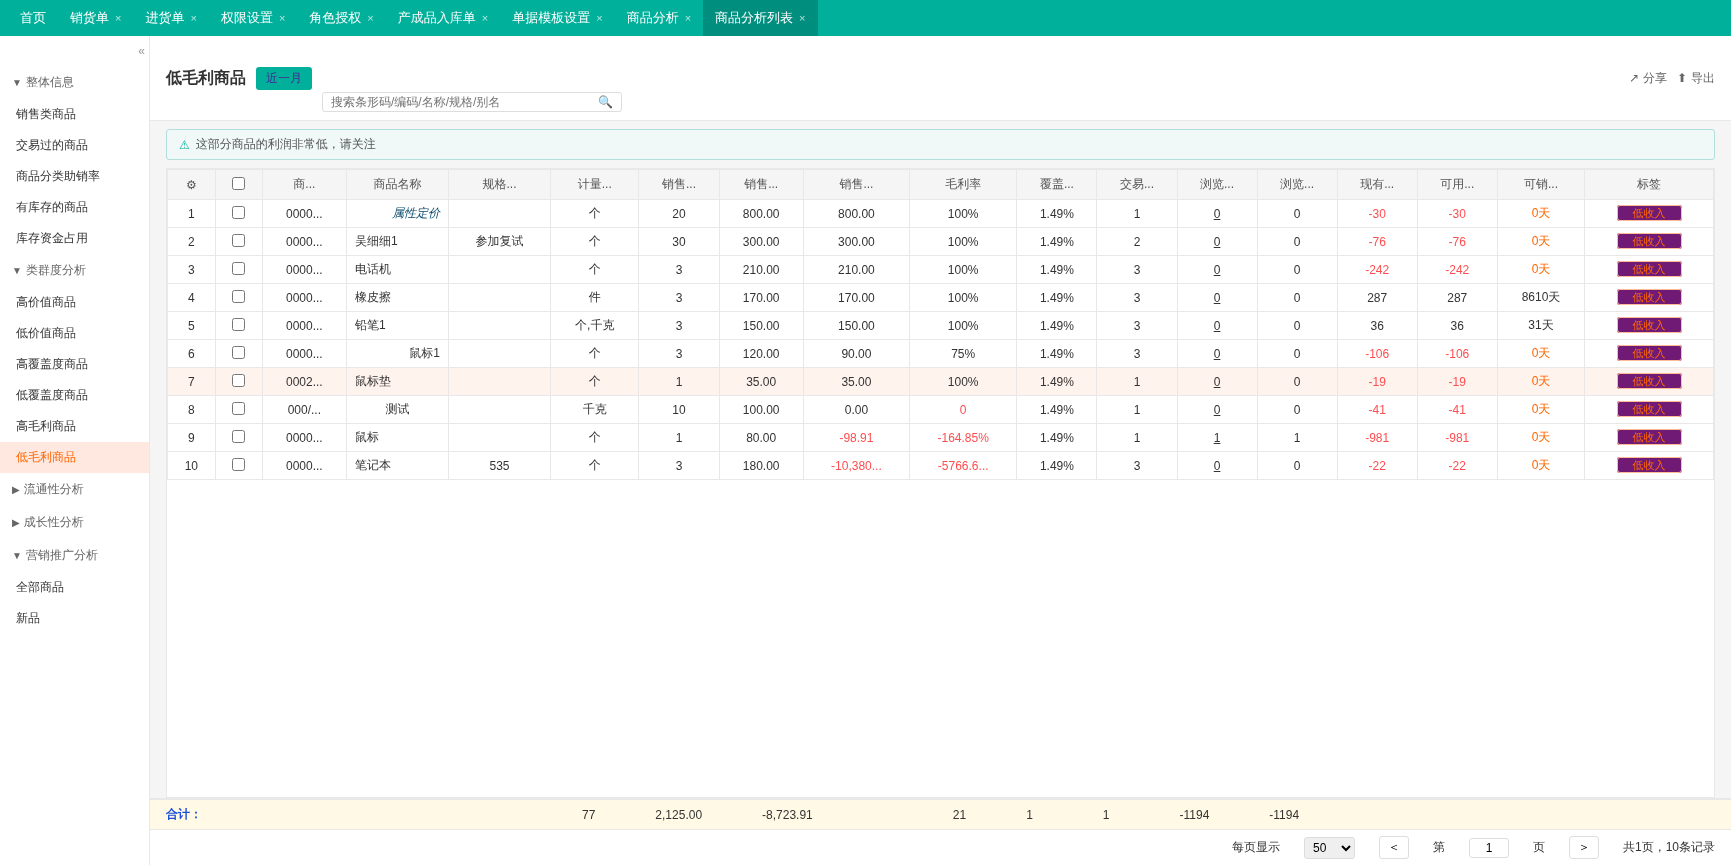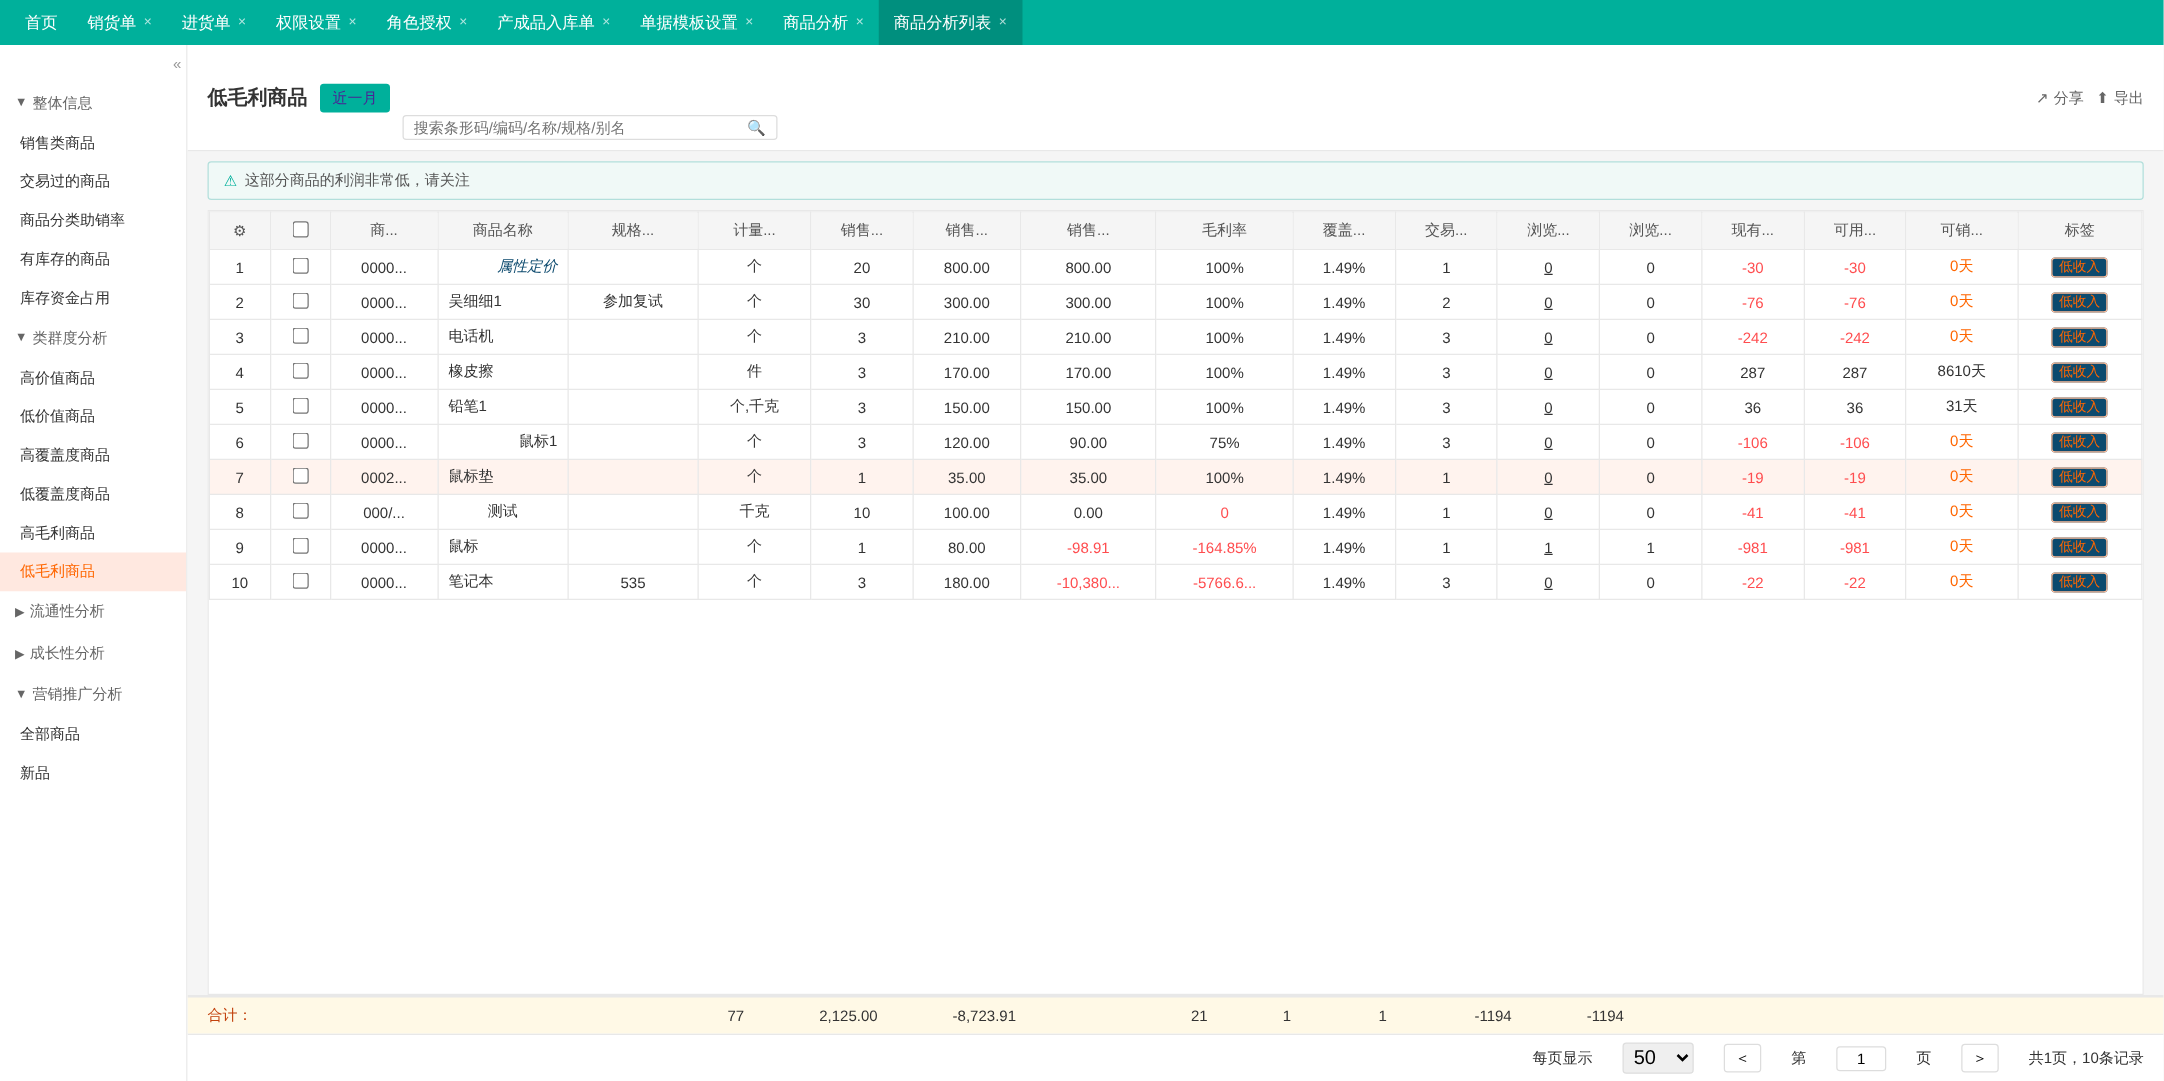--- a/index.html
+++ b/index.html
@@ -173,11 +173,11 @@
     td.red { color: #ff4d4f; }
     td.orange { color: #ff6600; }
     .tag-low-income {
-      background: #0c4a6e;
+      background: #701a75;
       color: #ff6600;
       border: 1px solid #ffbb96;
       border-radius: 3px;
-      padding: 1px 5px;
+      padding: 1px 15px;
       font-size: 11px;
     }
 

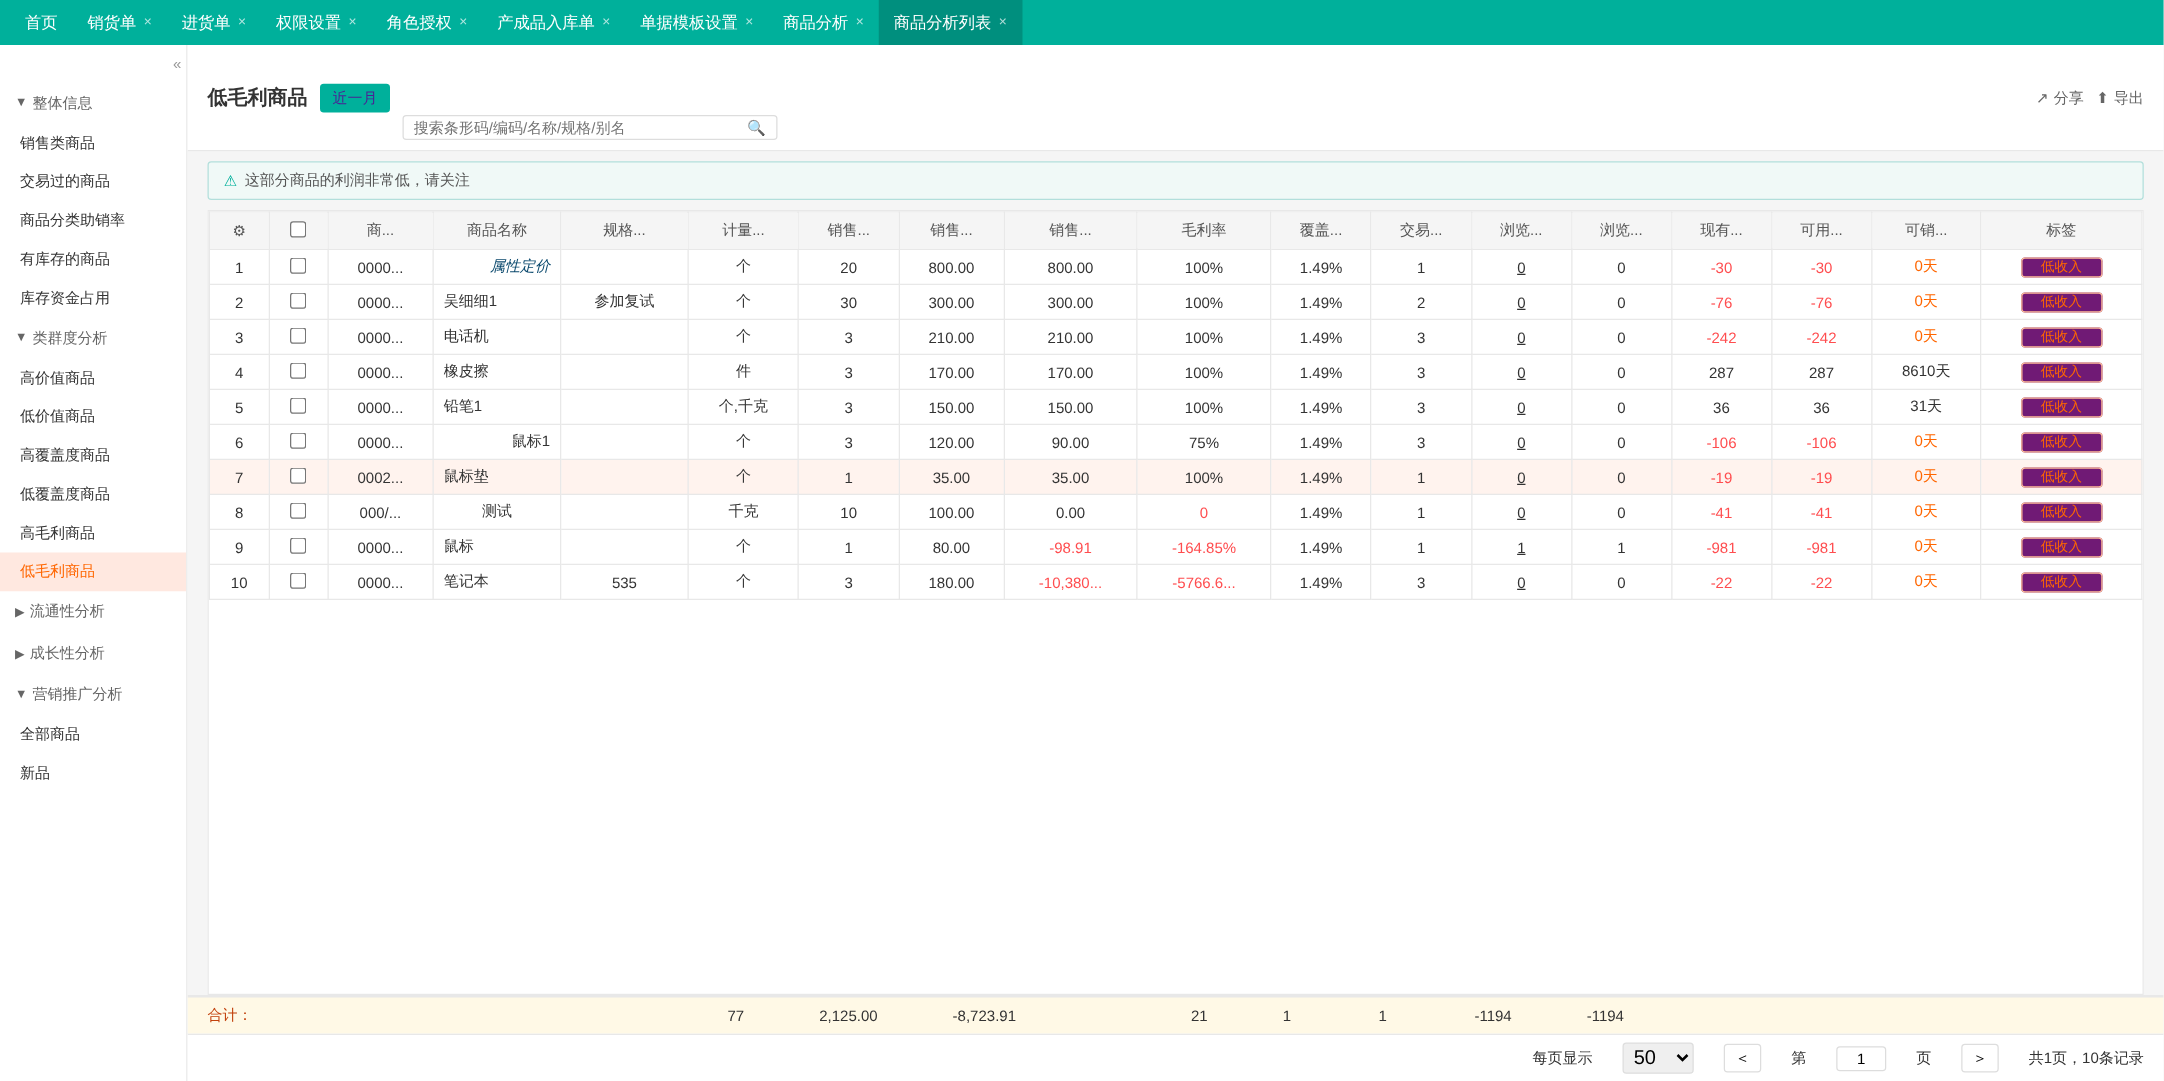--- a/index.html
+++ b/index.html
@@ -191,7 +191,7 @@
       gap: 20px;
       font-size: 12px;
     }
-    .footer-label { color: #c2410c; font-weight: normal; }
+    .footer-label { color: #1d4ed8; font-weight: bold; }
 
     
     .pagination-bar {

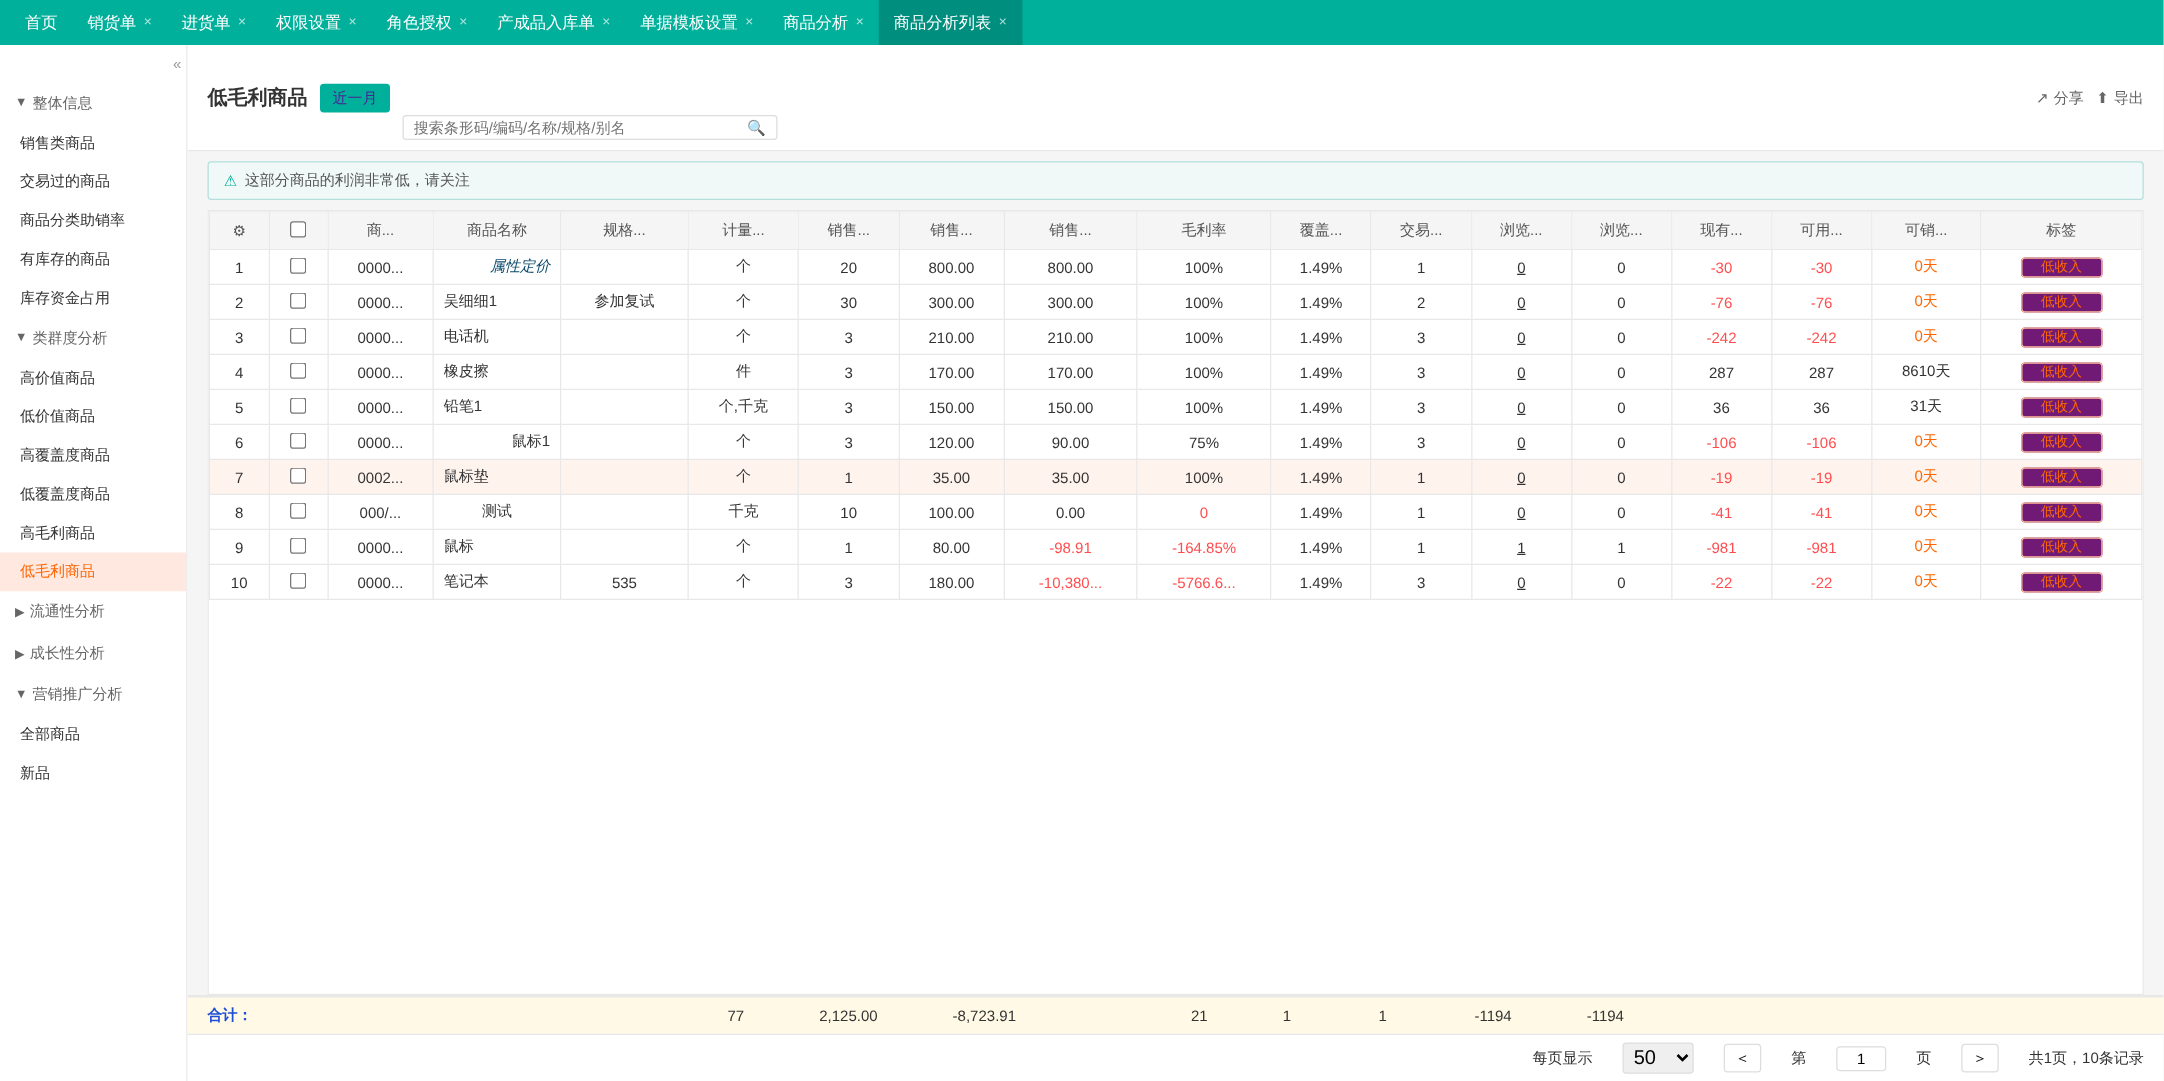--- a/index.html
+++ b/index.html
@@ -208,7 +208,7 @@
       border: 1px solid #ddd;
       border-radius: 3px;
       padding: 2px 4px;
-      font-size: 16px;
+      font-size: 12px;
     }
     .page-btn {
       border: 1px solid #ddd;

